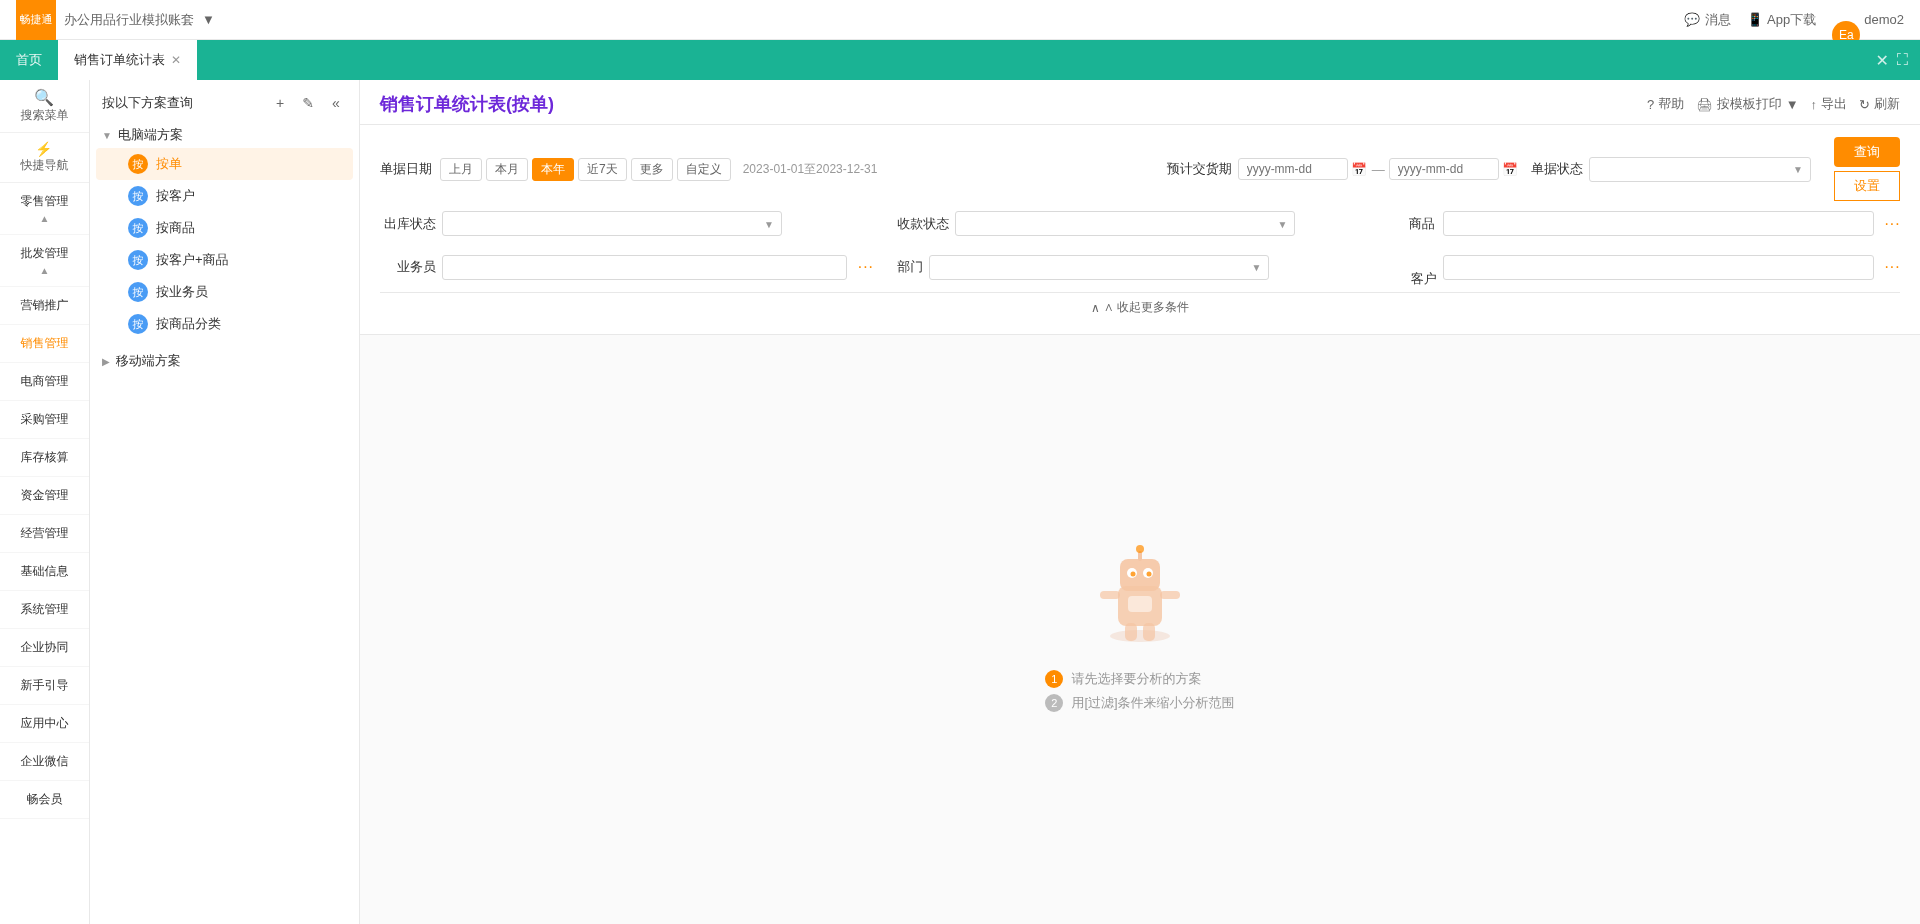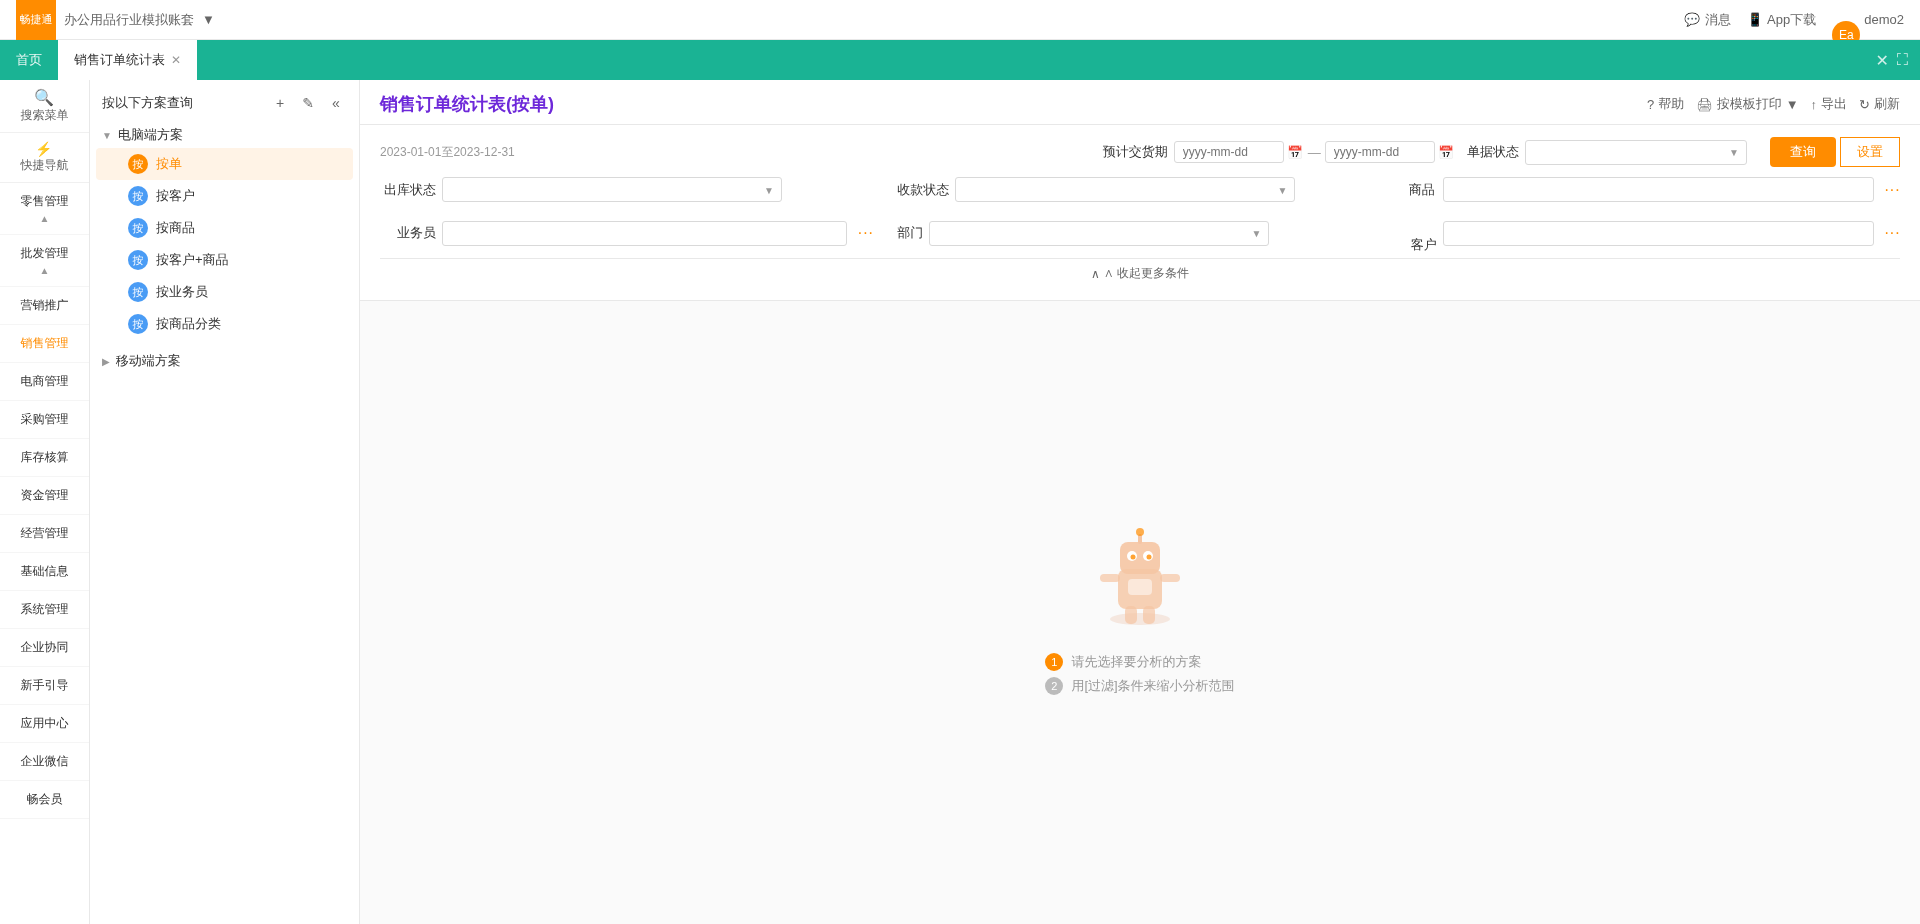--- a/index.html
+++ b/index.html
@@ -318,7 +318,7 @@
             </div>
           </div>
 
-          <div style="display:flex; flex-direction:row; gap:4px; flex:none;padding-left:11px;">
+          <div style="display:flex; flex-direction:column; gap:4px; flex:none;padding-left:11px;">
             <button class="action-btn-primary">查询</button>
             <button class="action-btn-secondary">设置</button>
           </div>

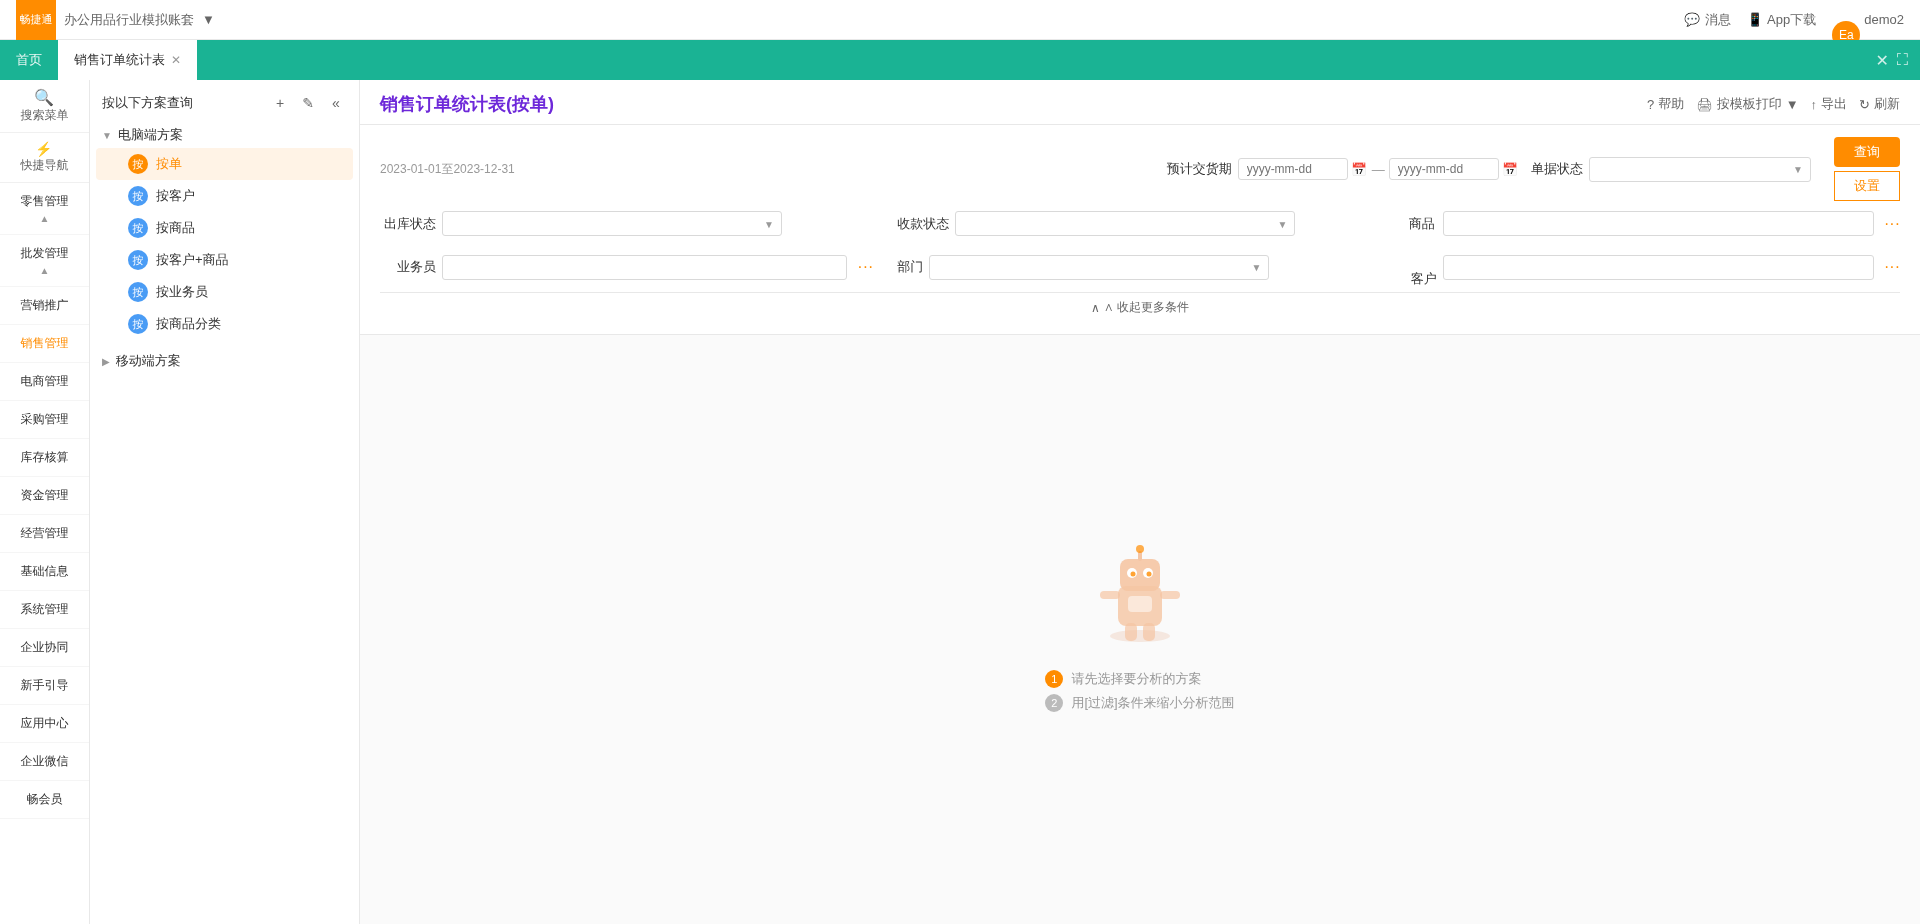--- a/index.html
+++ b/index.html
@@ -288,6 +288,17 @@
 
         <div style="display:flex; align-items:center; gap:12px; margin-bottom:10px;">
 
+          <div style="display:flex; align-items:center; gap:8px; flex:none;">
+            <span style="font-size:13px; color:#333; white-space:nowrap;">单据日期</span>
+            <div class="date-quick-btns">
+              <button class="date-btn">上月</button>
+              <button class="date-btn">本月</button>
+              <button class="date-btn active">本年</button>
+              <button class="date-btn">近7天</button>
+              <button class="date-btn">更多</button>
+              <button class="date-btn">自定义</button>
+            </div>
+          </div>
 
           <div style="display:flex; align-items:center; font-size:12px; color:#999; flex:none;">
             <span>2023-01-01</span>

